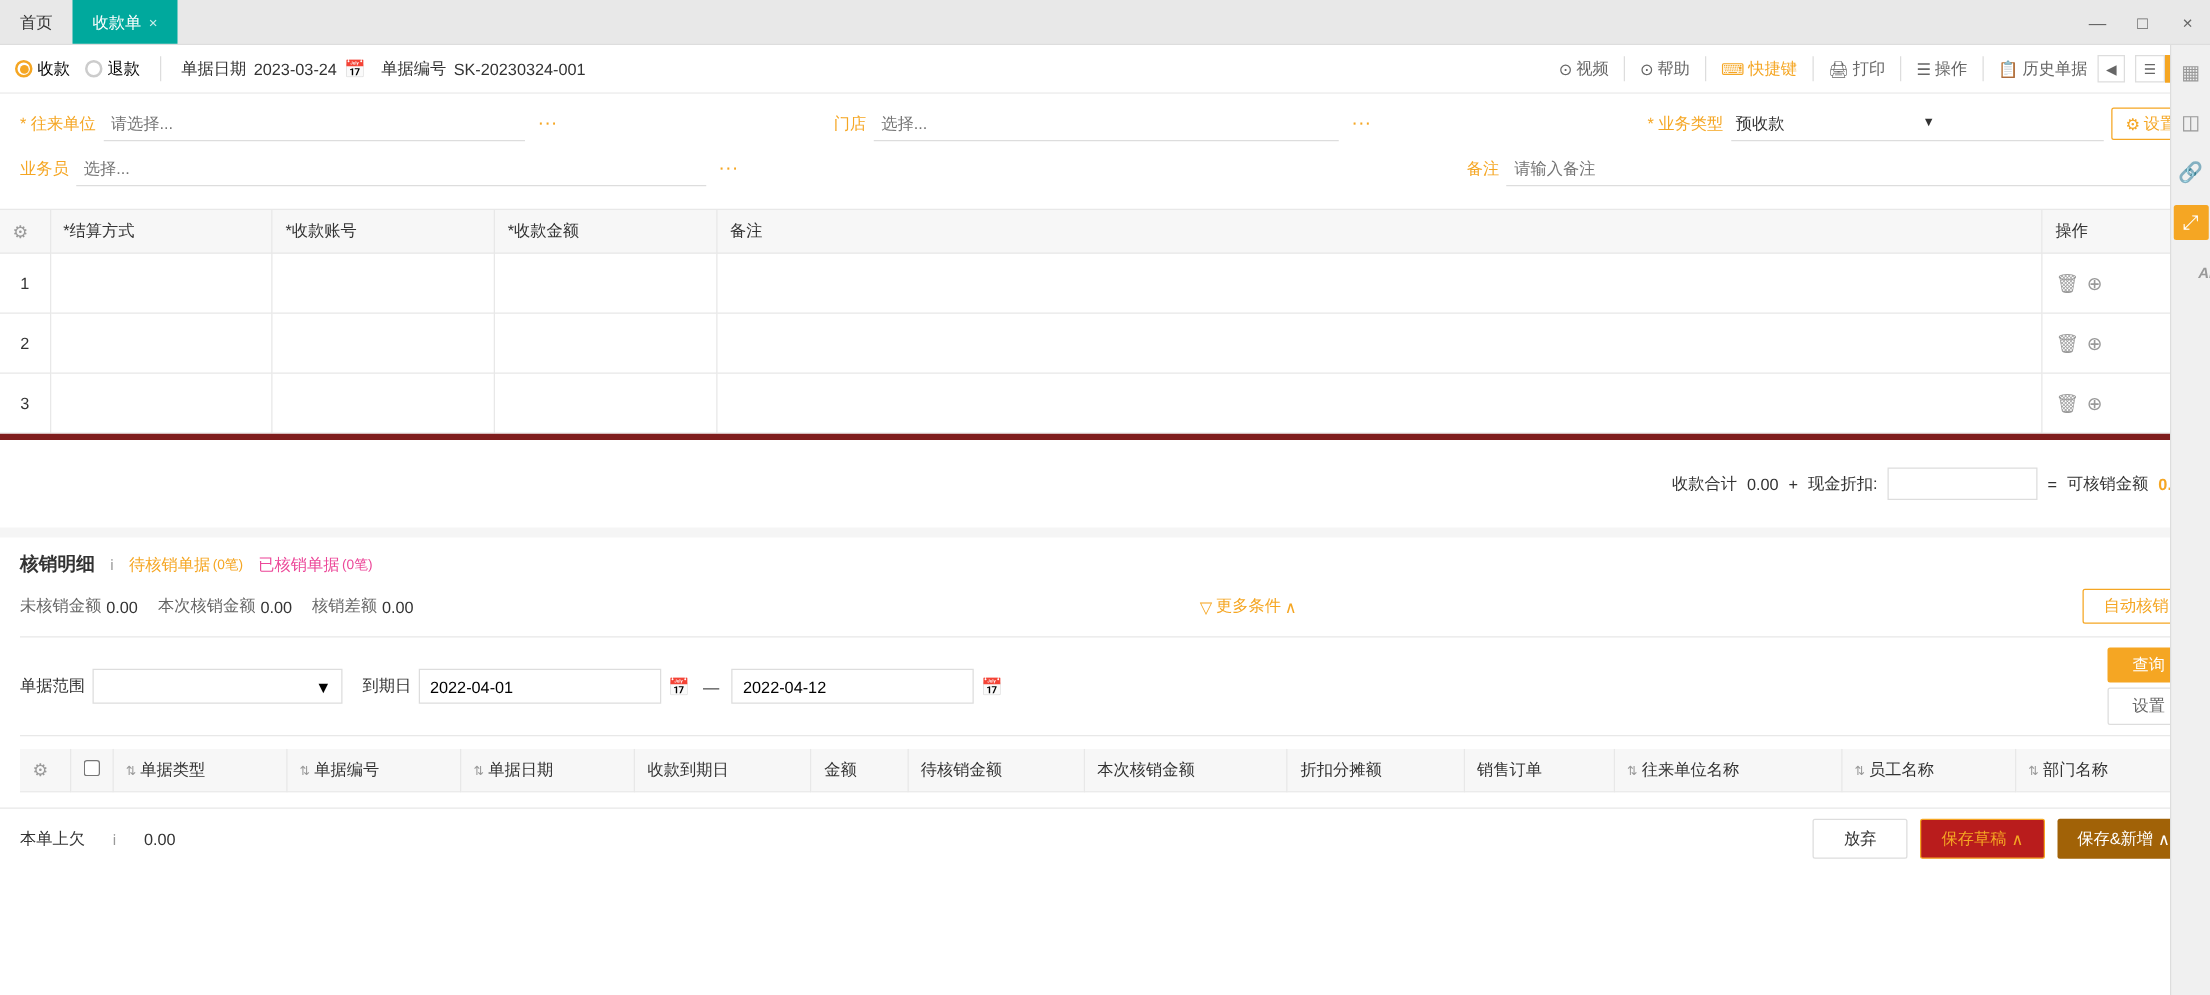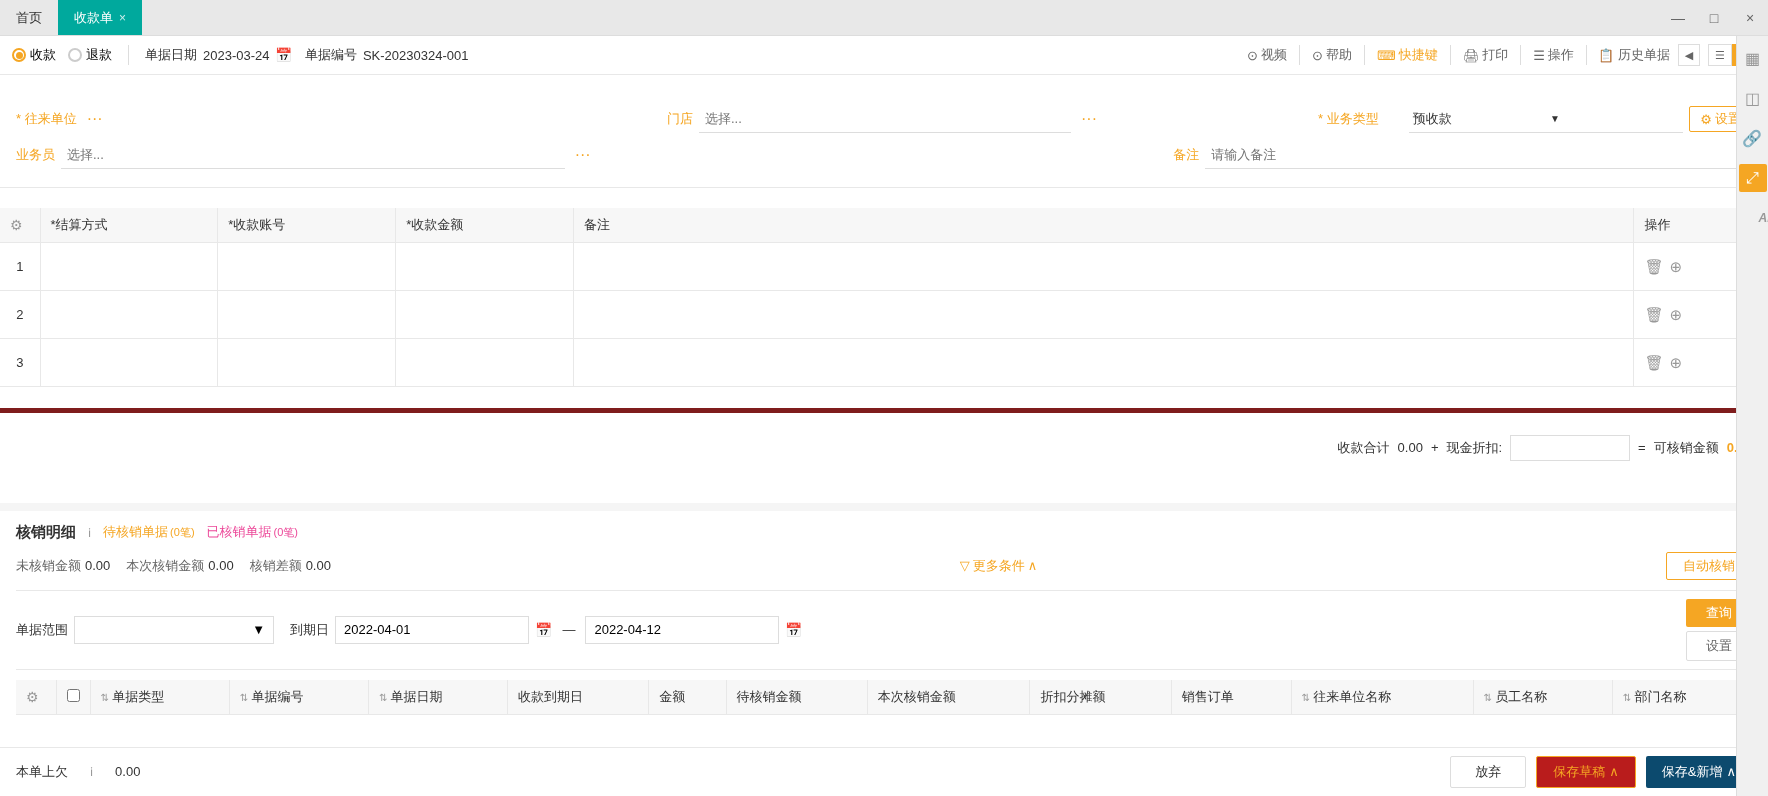--- a/index.html
+++ b/index.html
@@ -14,7 +14,7 @@
     .win-btn { width: 36px; height: 36px; display: flex; align-items: center; justify-content: center; cursor: pointer; color: #666; font-size: 14px; }
 
     
-    .main-content { flex: 1; display: flex; flex-direction: column; background: #fff; overflow: hidden; justify-content: space-between; }
+    .main-content { flex: 1; display: flex; flex-direction: column; background: #fff; overflow: hidden; }
 
     
     .toolbar { display: flex; align-items: center; padding: 8px 12px; background: #fff; border-bottom: 1px solid #e8e8e8; gap: 12px; }

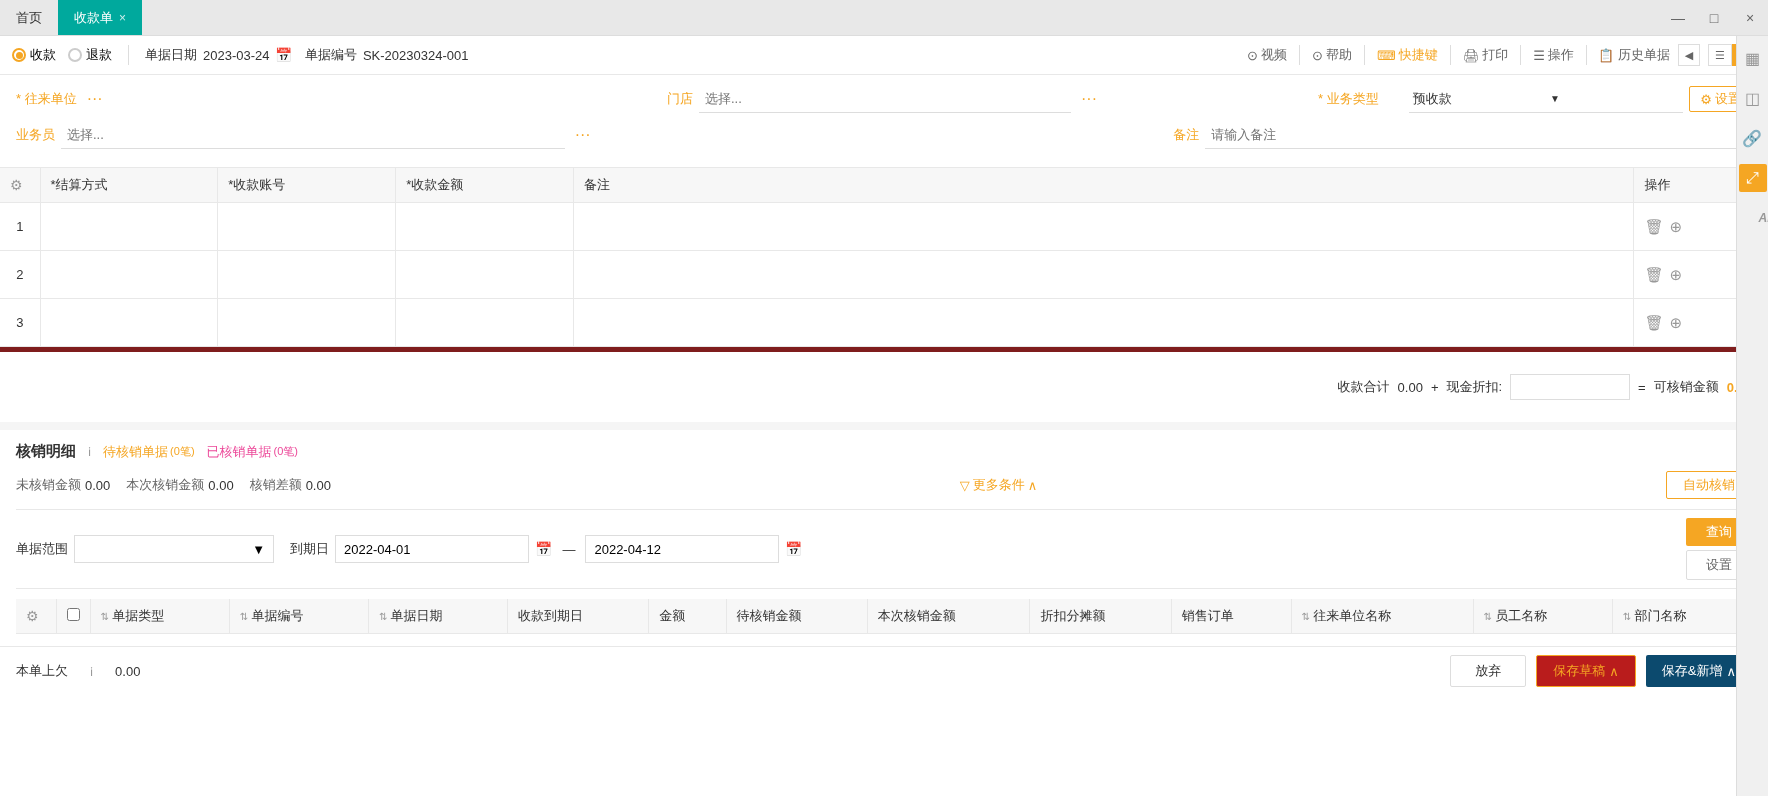--- a/index.html
+++ b/index.html
@@ -203,6 +203,7 @@
     <div class="form-row">
       <div class="form-field" style="flex:2;">
         <span class="form-field-label required">往来单位</span>
+        <input class="form-input" type="text" placeholder="请选择..." style="">
         <span class="more-btn">···</span>
       </div>
       <div style="flex:1;"></div>

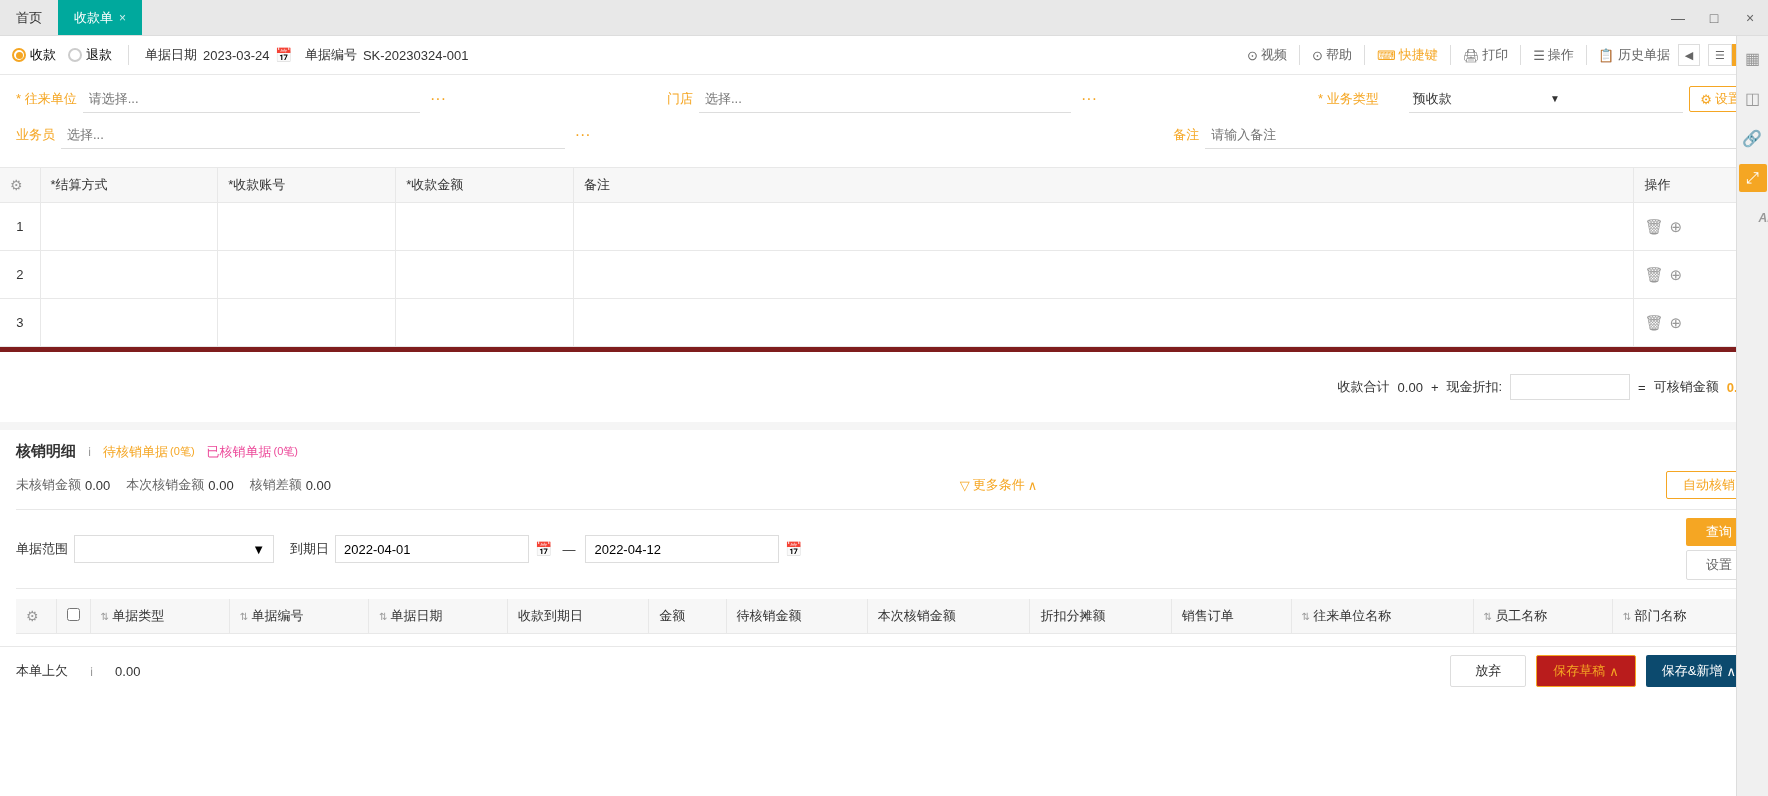--- a/index.html
+++ b/index.html
@@ -215,7 +215,7 @@
       <div style="flex:1;"></div>
       <div class="form-select-field" style="flex:2; display:flex; align-items:center; gap:6px;">
         <span class="form-field-label required">业务类型</span>
-        <div class="select-box" style="flex:1;margin-left:24px;">
+        <div class="select-box" style="flex:1;">
           <span>预收款</span>
           <span class="select-arrow">▼</span>
         </div>

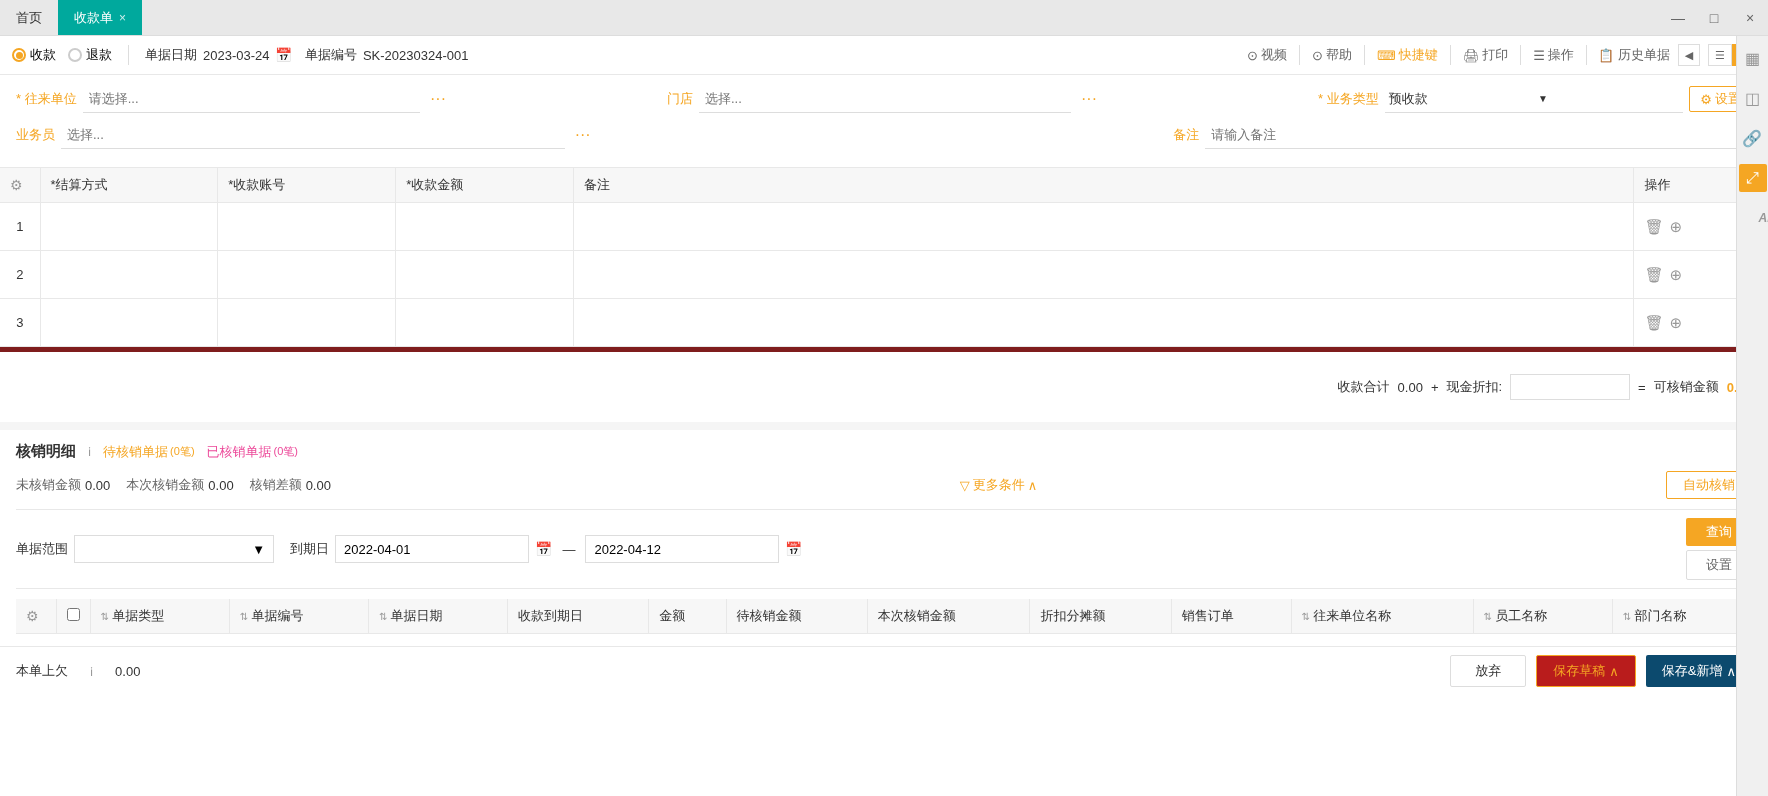--- a/index.html
+++ b/index.html
@@ -103,7 +103,7 @@
     .footer-right { margin-left: auto; display: flex; gap: 10px; }
     .btn-abandon { background: #fff; border: 1px solid #ddd; color: #333; padding: 6px 24px; cursor: pointer; border-radius: 2px; font-size: 13px; }
     .btn-draft { background: #b91c1c; border: 1px solid #f5a623; color: #f5a623; padding: 6px 16px; cursor: pointer; border-radius: 2px; font-size: 13px; display: flex; align-items: center; gap: 4px; }
-    .btn-save { background: #0c4a6e; border: none; color: #fff; padding: 6px 16px; cursor: pointer; border-radius: 2px; font-size: 13px; display: flex; align-items: center; gap: 4px; }
+    .btn-save { background: #a16207; border: none; color: #fff; padding: 6px 16px; cursor: pointer; border-radius: 2px; font-size: 13px; display: flex; align-items: center; gap: 4px; }
 
     
     .right-sidebar { position: fixed; right: 0; top: 36px; width: 32px; background: #f0f0f0; display: flex; flex-direction: column; align-items: center; padding: 8px 0; gap: 12px; border-left: 1px solid #ddd; height: calc(100% - 36px); z-index: 100; }

